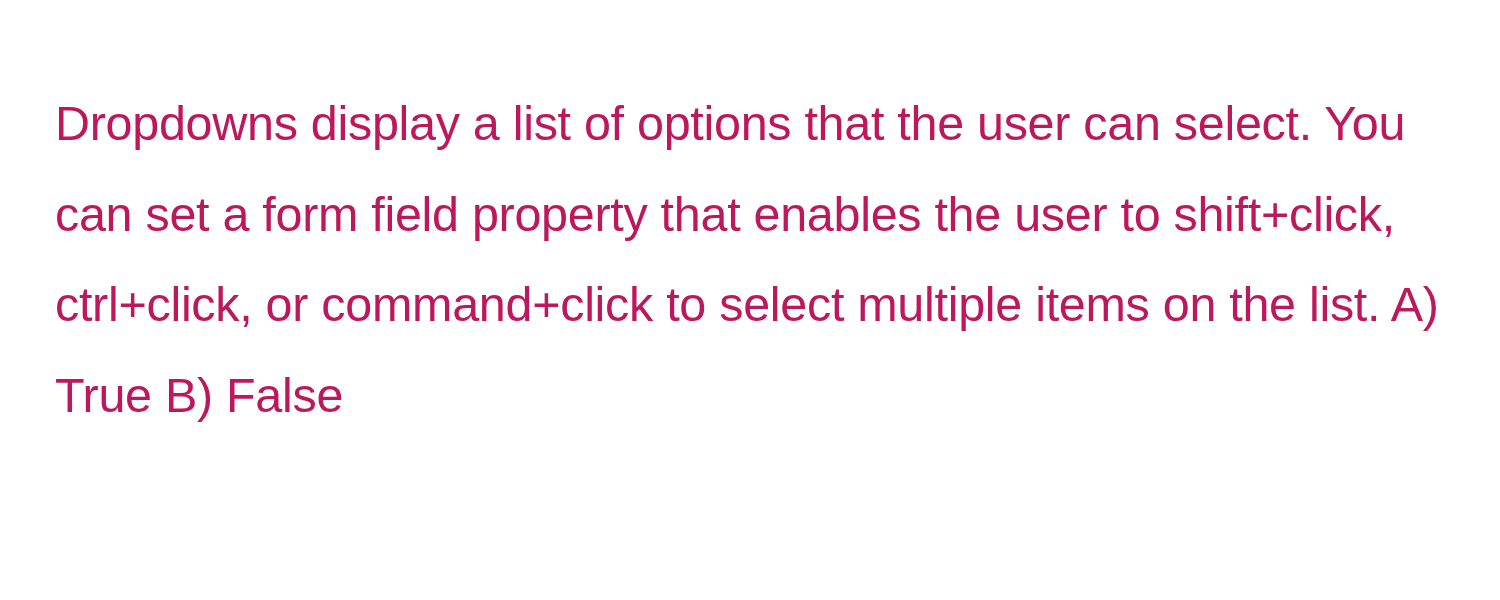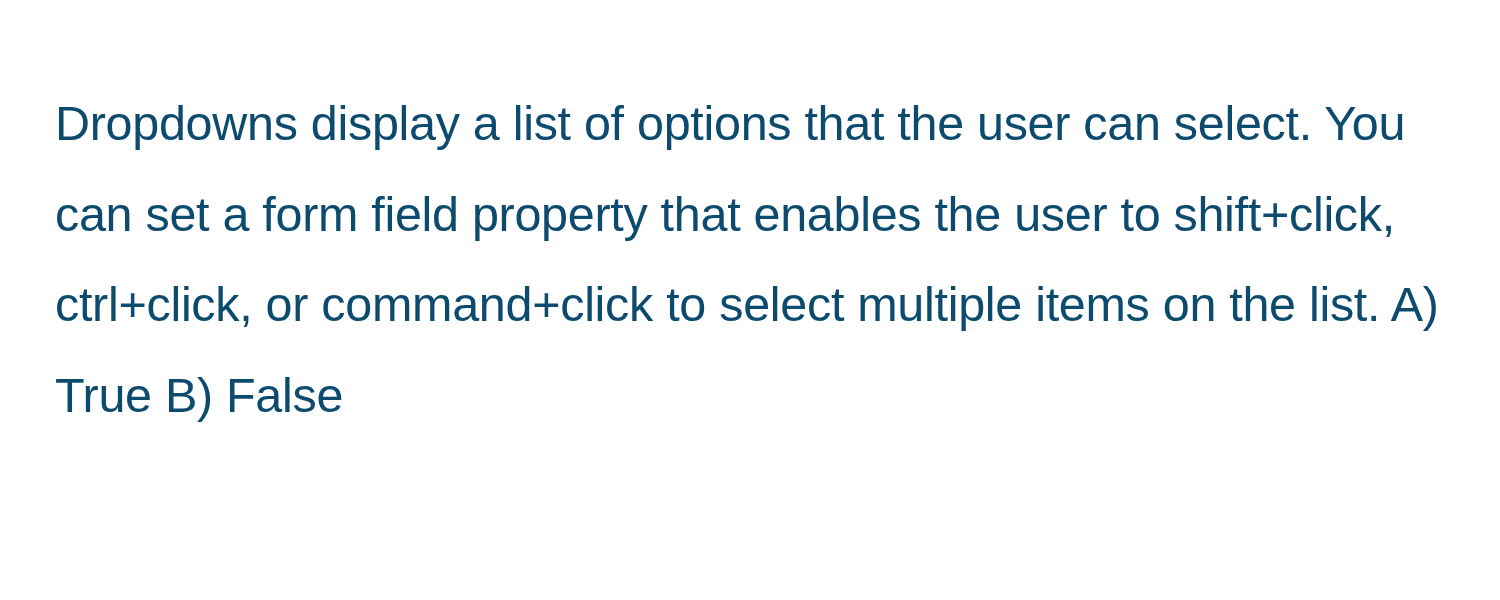--- a/index.html
+++ b/index.html
@@ -18,7 +18,7 @@
     .question-text {
       font-size: 48.5px;
       line-height: 1.87;
-      color: #0c4a6e;
+      color: #be185d;
       font-weight: 400;
       letter-spacing: -0.3px;
     }

